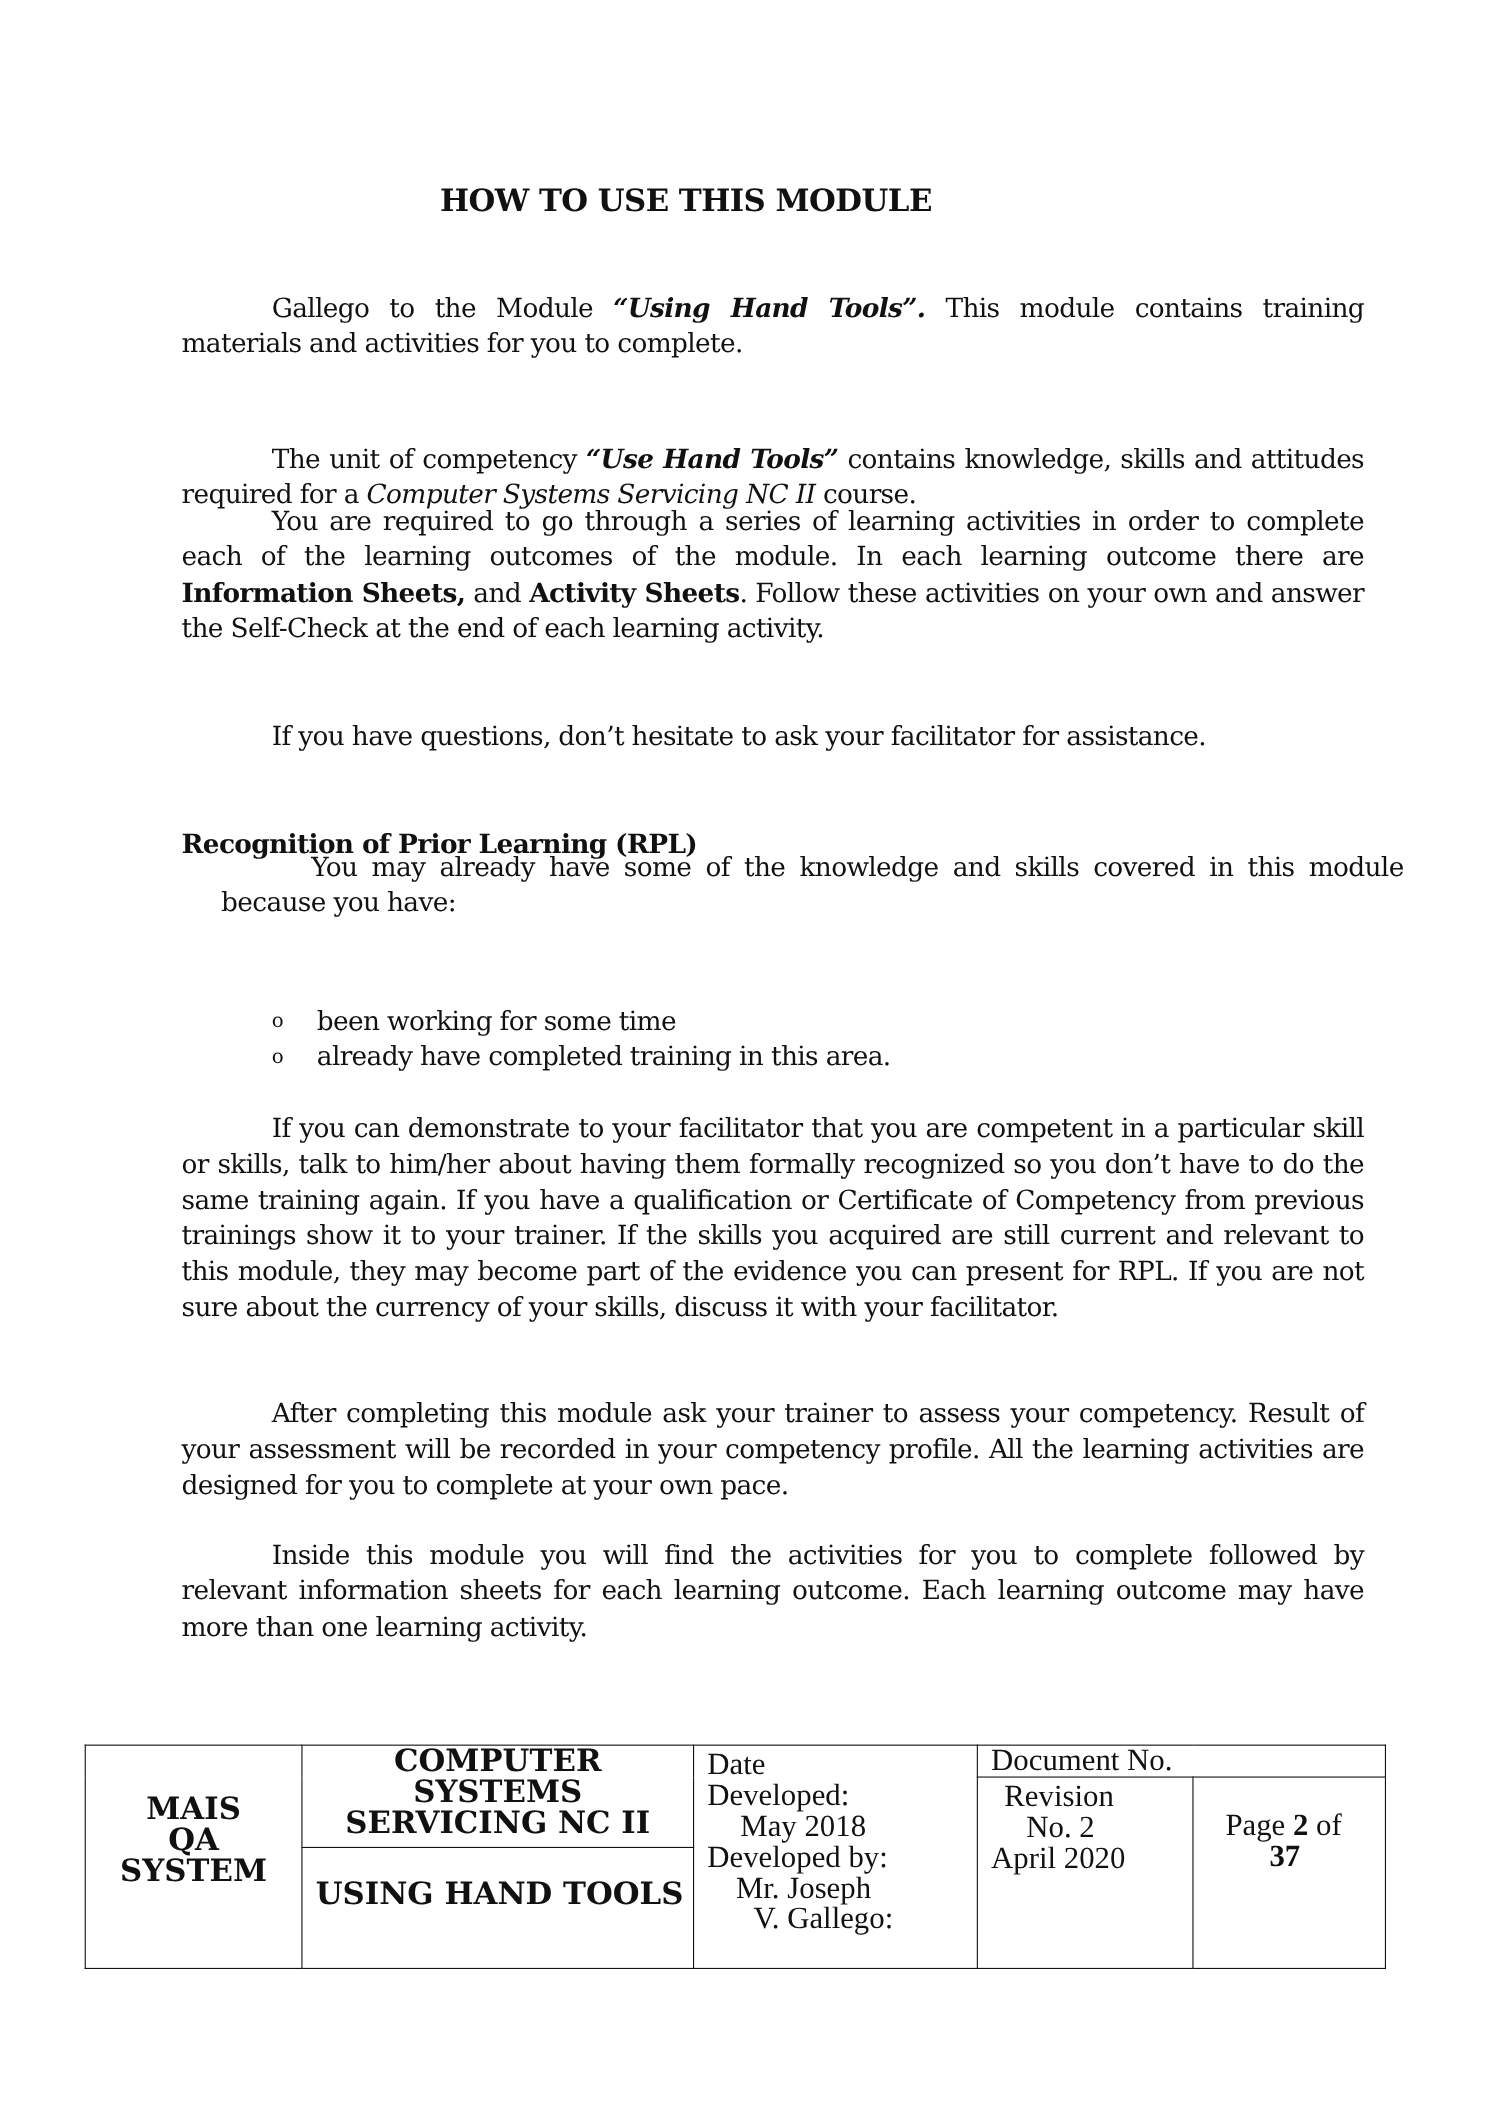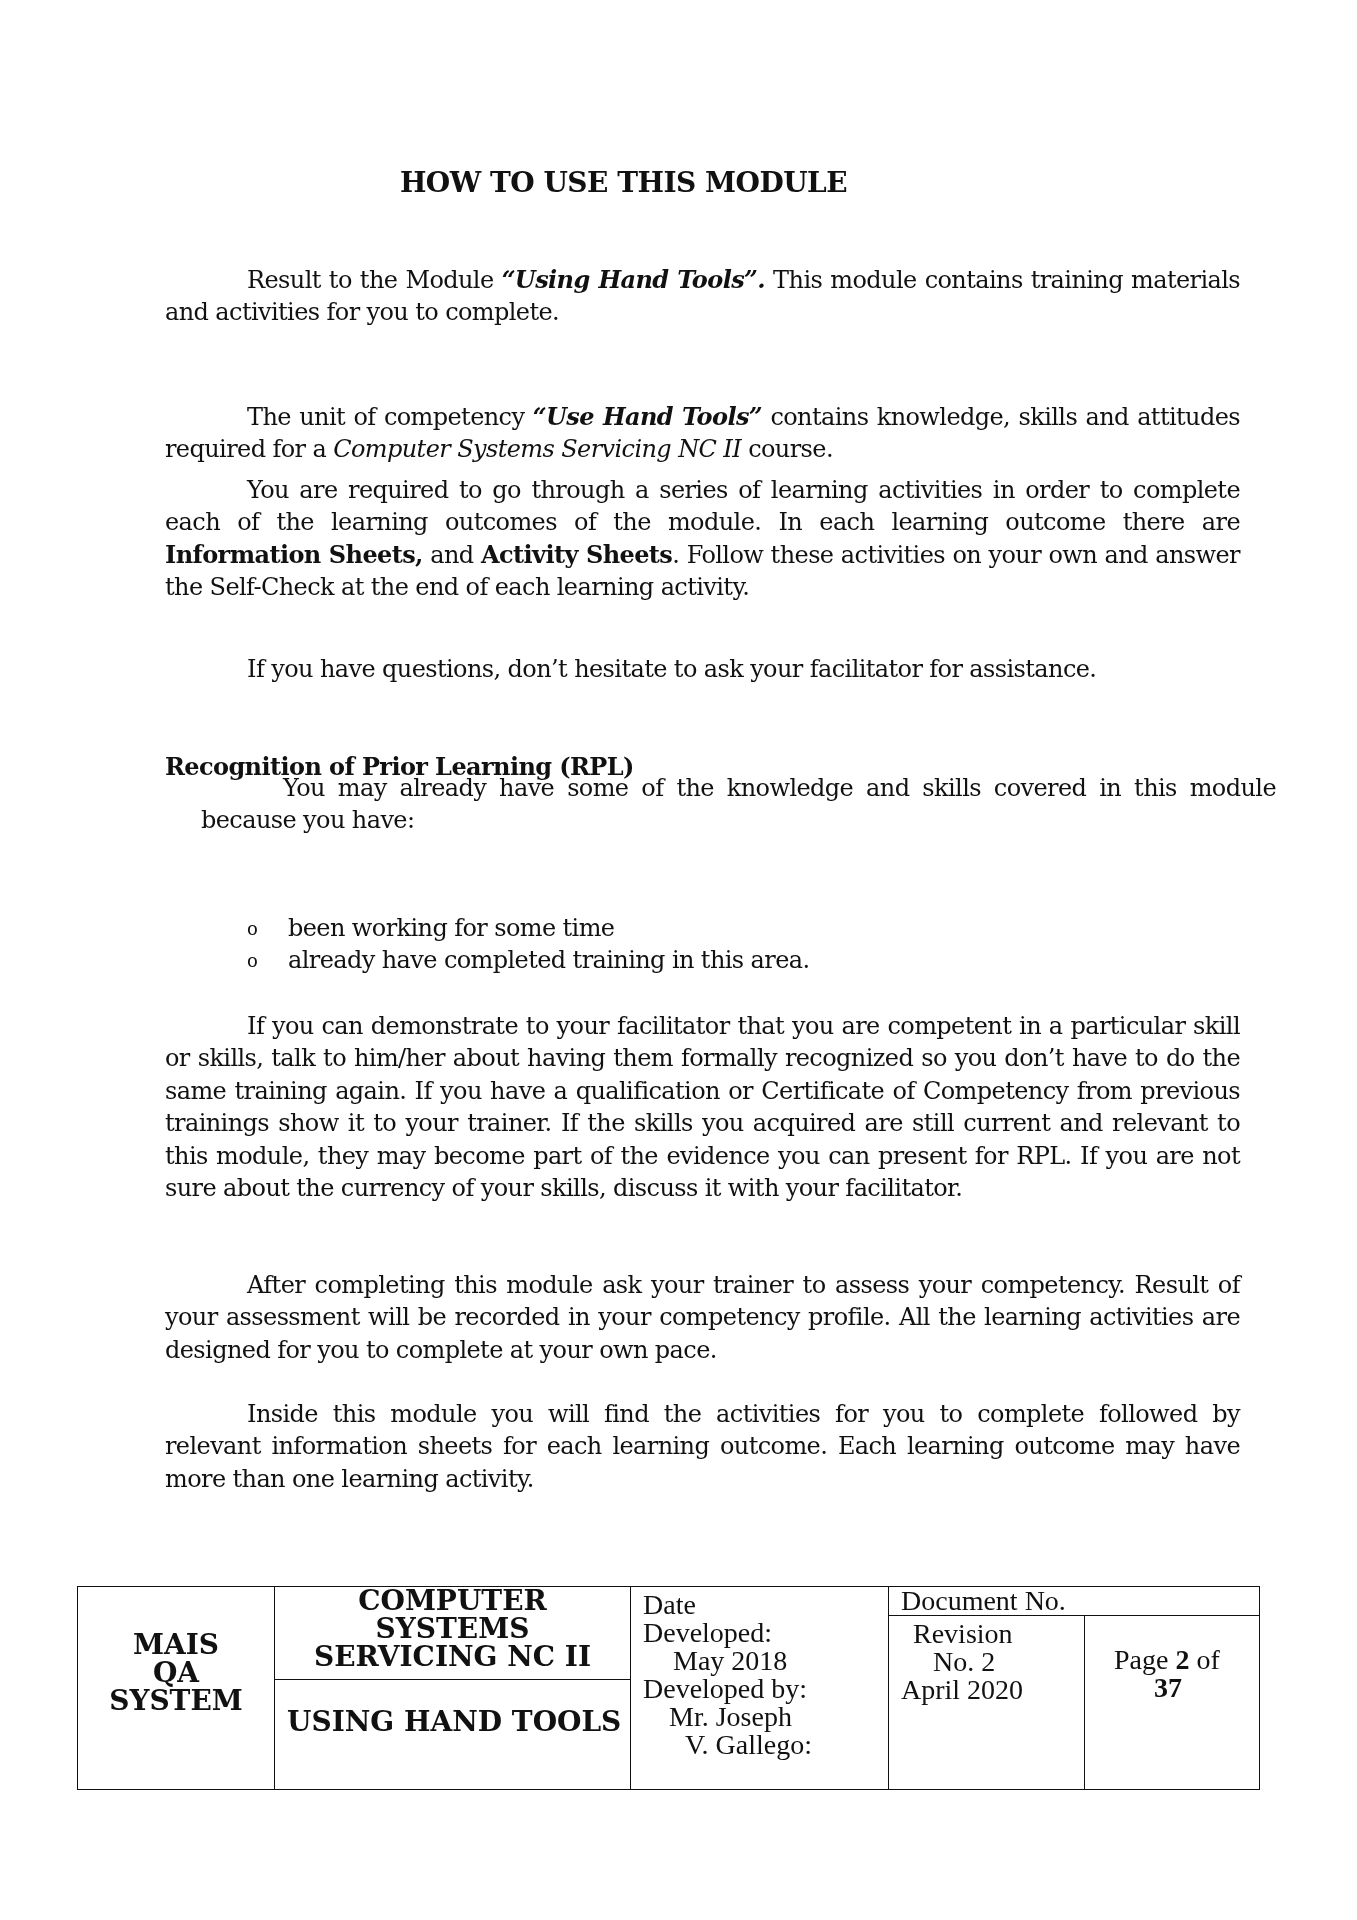--- a/index.html
+++ b/index.html
@@ -32,7 +32,7 @@
 <div class="page-title">HOW TO USE THIS MODULE</div>
 
 <div class="body-text" style="top:264px;">
-  <p class="para last"><span>Result to the Module </span><b><i>“Using Hand Tools”.</i></b><span> This module contains training materials and activities for you to complete.</span></p>
+  <p class="para last"><span>Gallego to the Module </span><b><i>“Using Hand Tools”.</i></b><span> This module contains training materials and activities for you to complete.</span></p>
 </div>
 
 <div class="body-text" style="top:361px;margin-top:40px;">

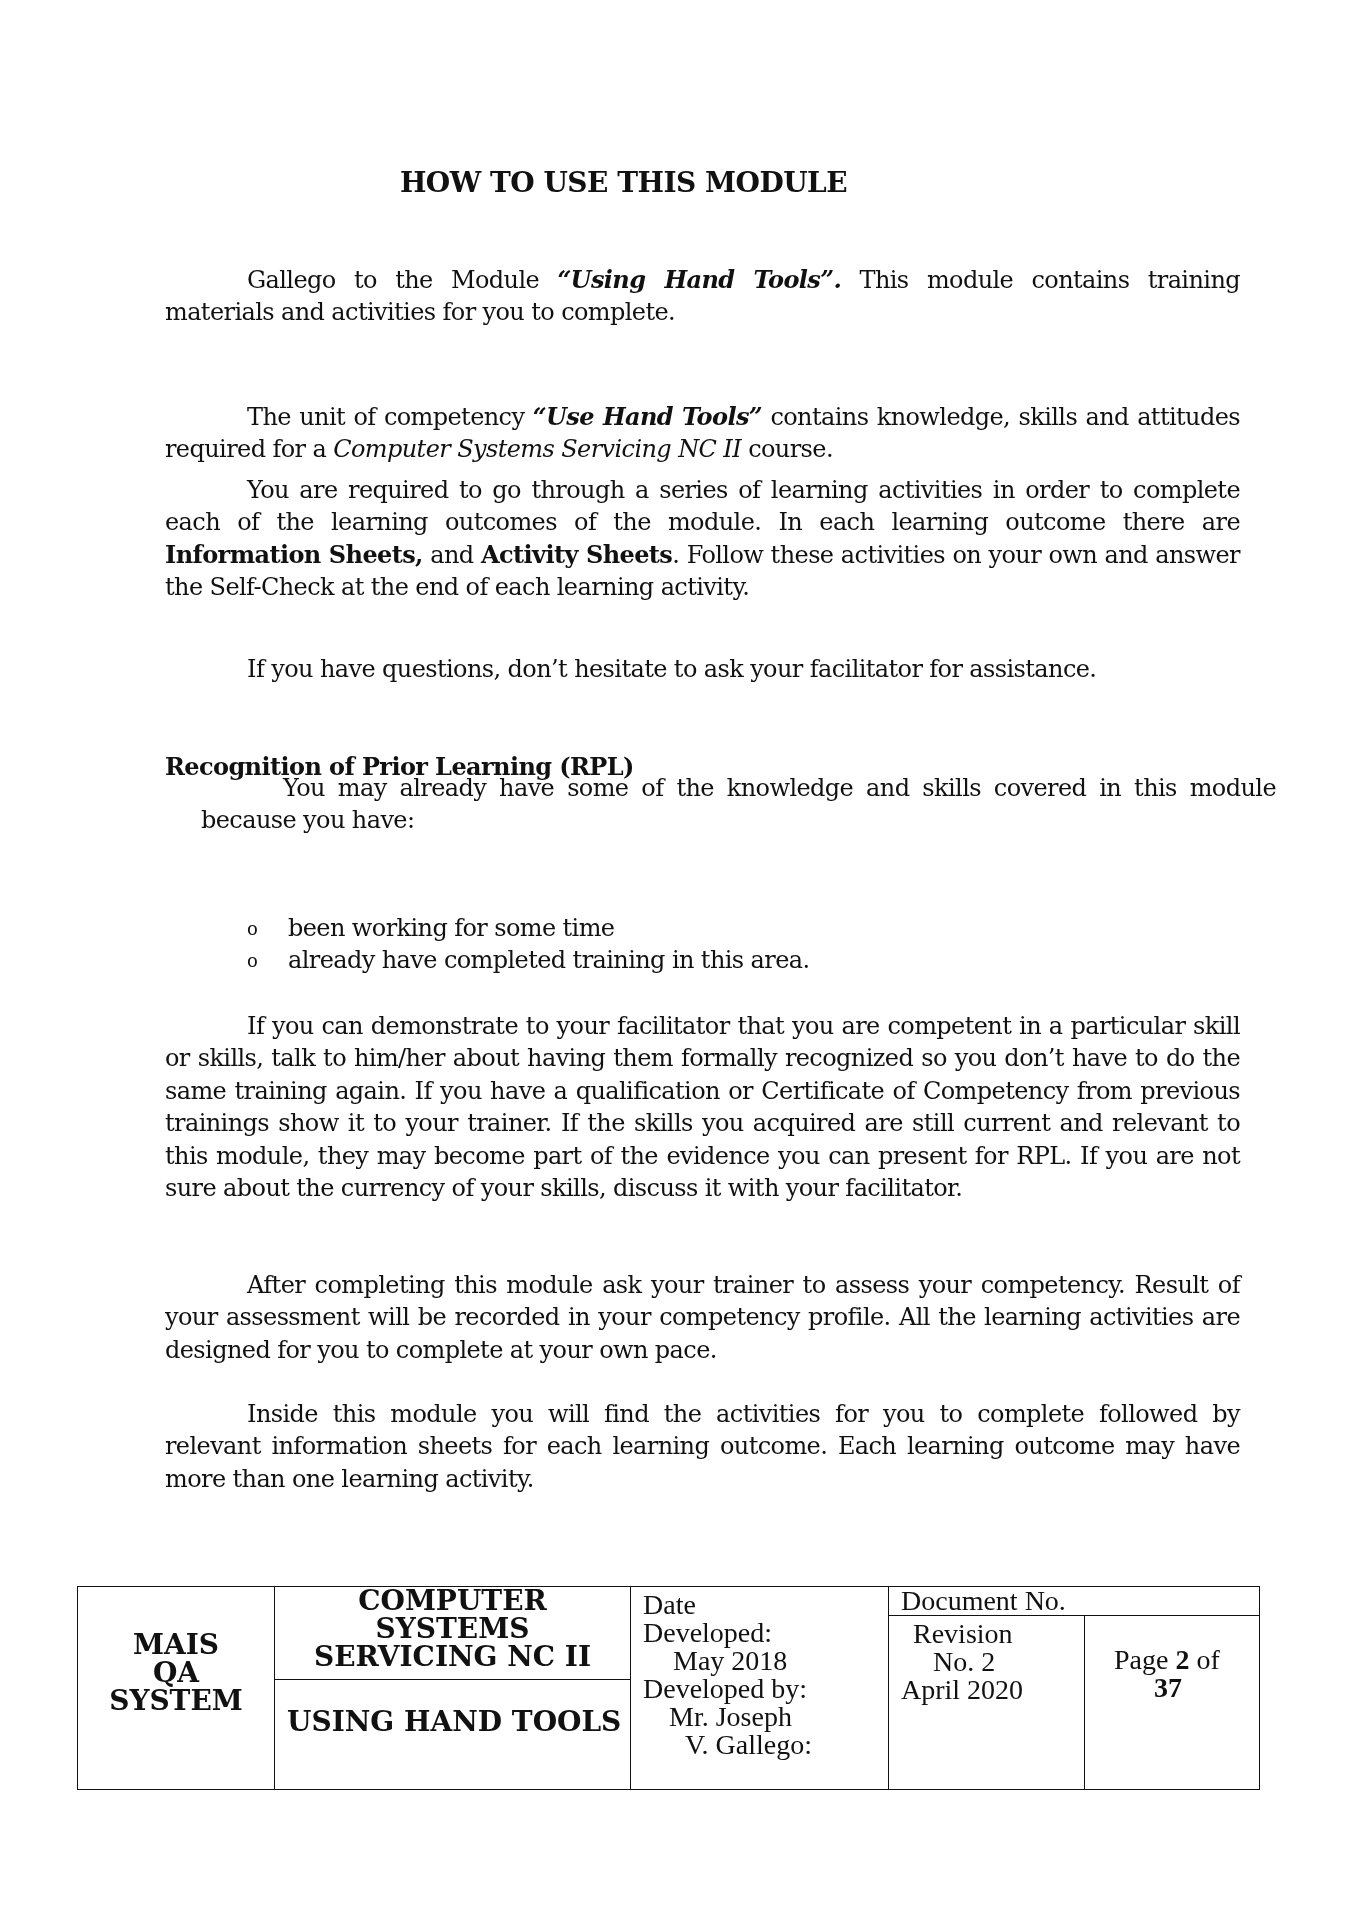--- a/index.html
+++ b/index.html
@@ -39,7 +39,7 @@
   <p class="para last"><span>The unit of competency </span><b><i>“Use Hand Tools”</i></b><span> contains knowledge, skills and attitudes required for a </span><i>Computer Systems Servicing NC II</i><span> course.</span></p>
 </div>
 
-<div class="body-text" style="top:474px;">
+<div class="body-text" style="top:458px;">
   <p class="para last"><span>You are required to go through a series of learning activities in order to complete each of the learning outcomes of the module. In each learning outcome there are </span><b>Information Sheets,</b><span> and </span><b>Activity Sheets</b><span>. Follow these activities on your own and answer the Self-Check at the end of each learning activity.</span></p>
 </div>
 

